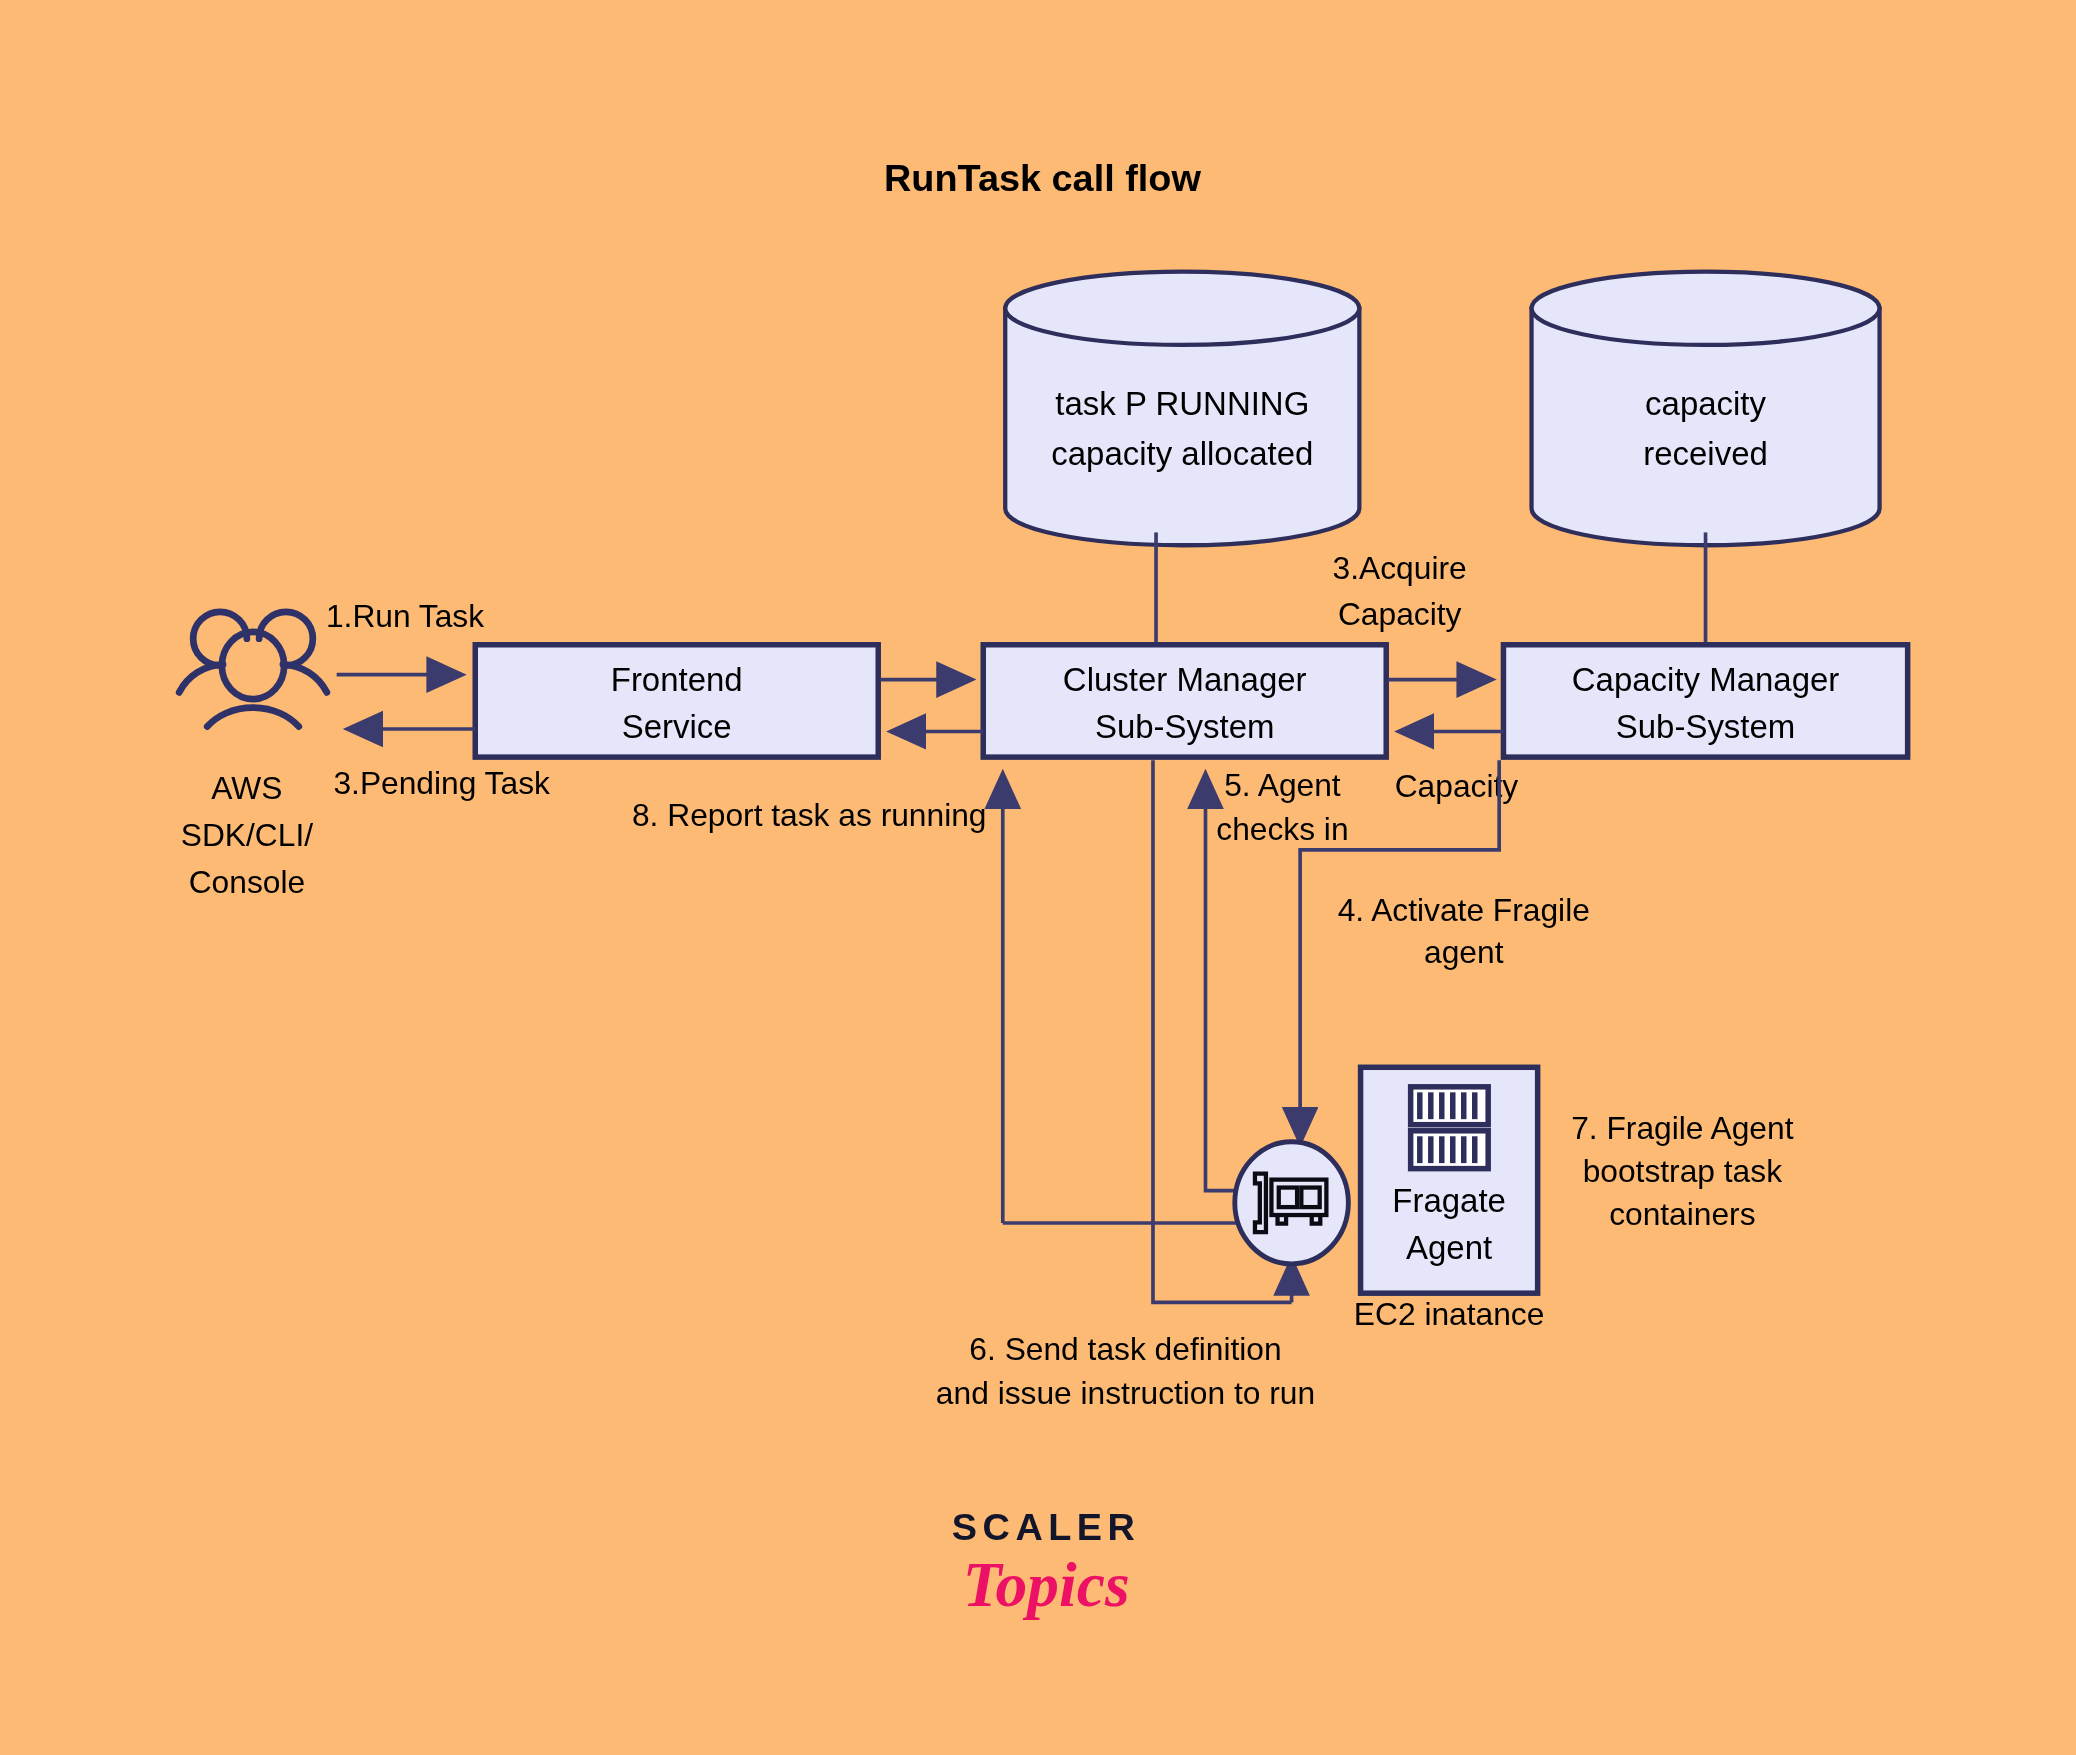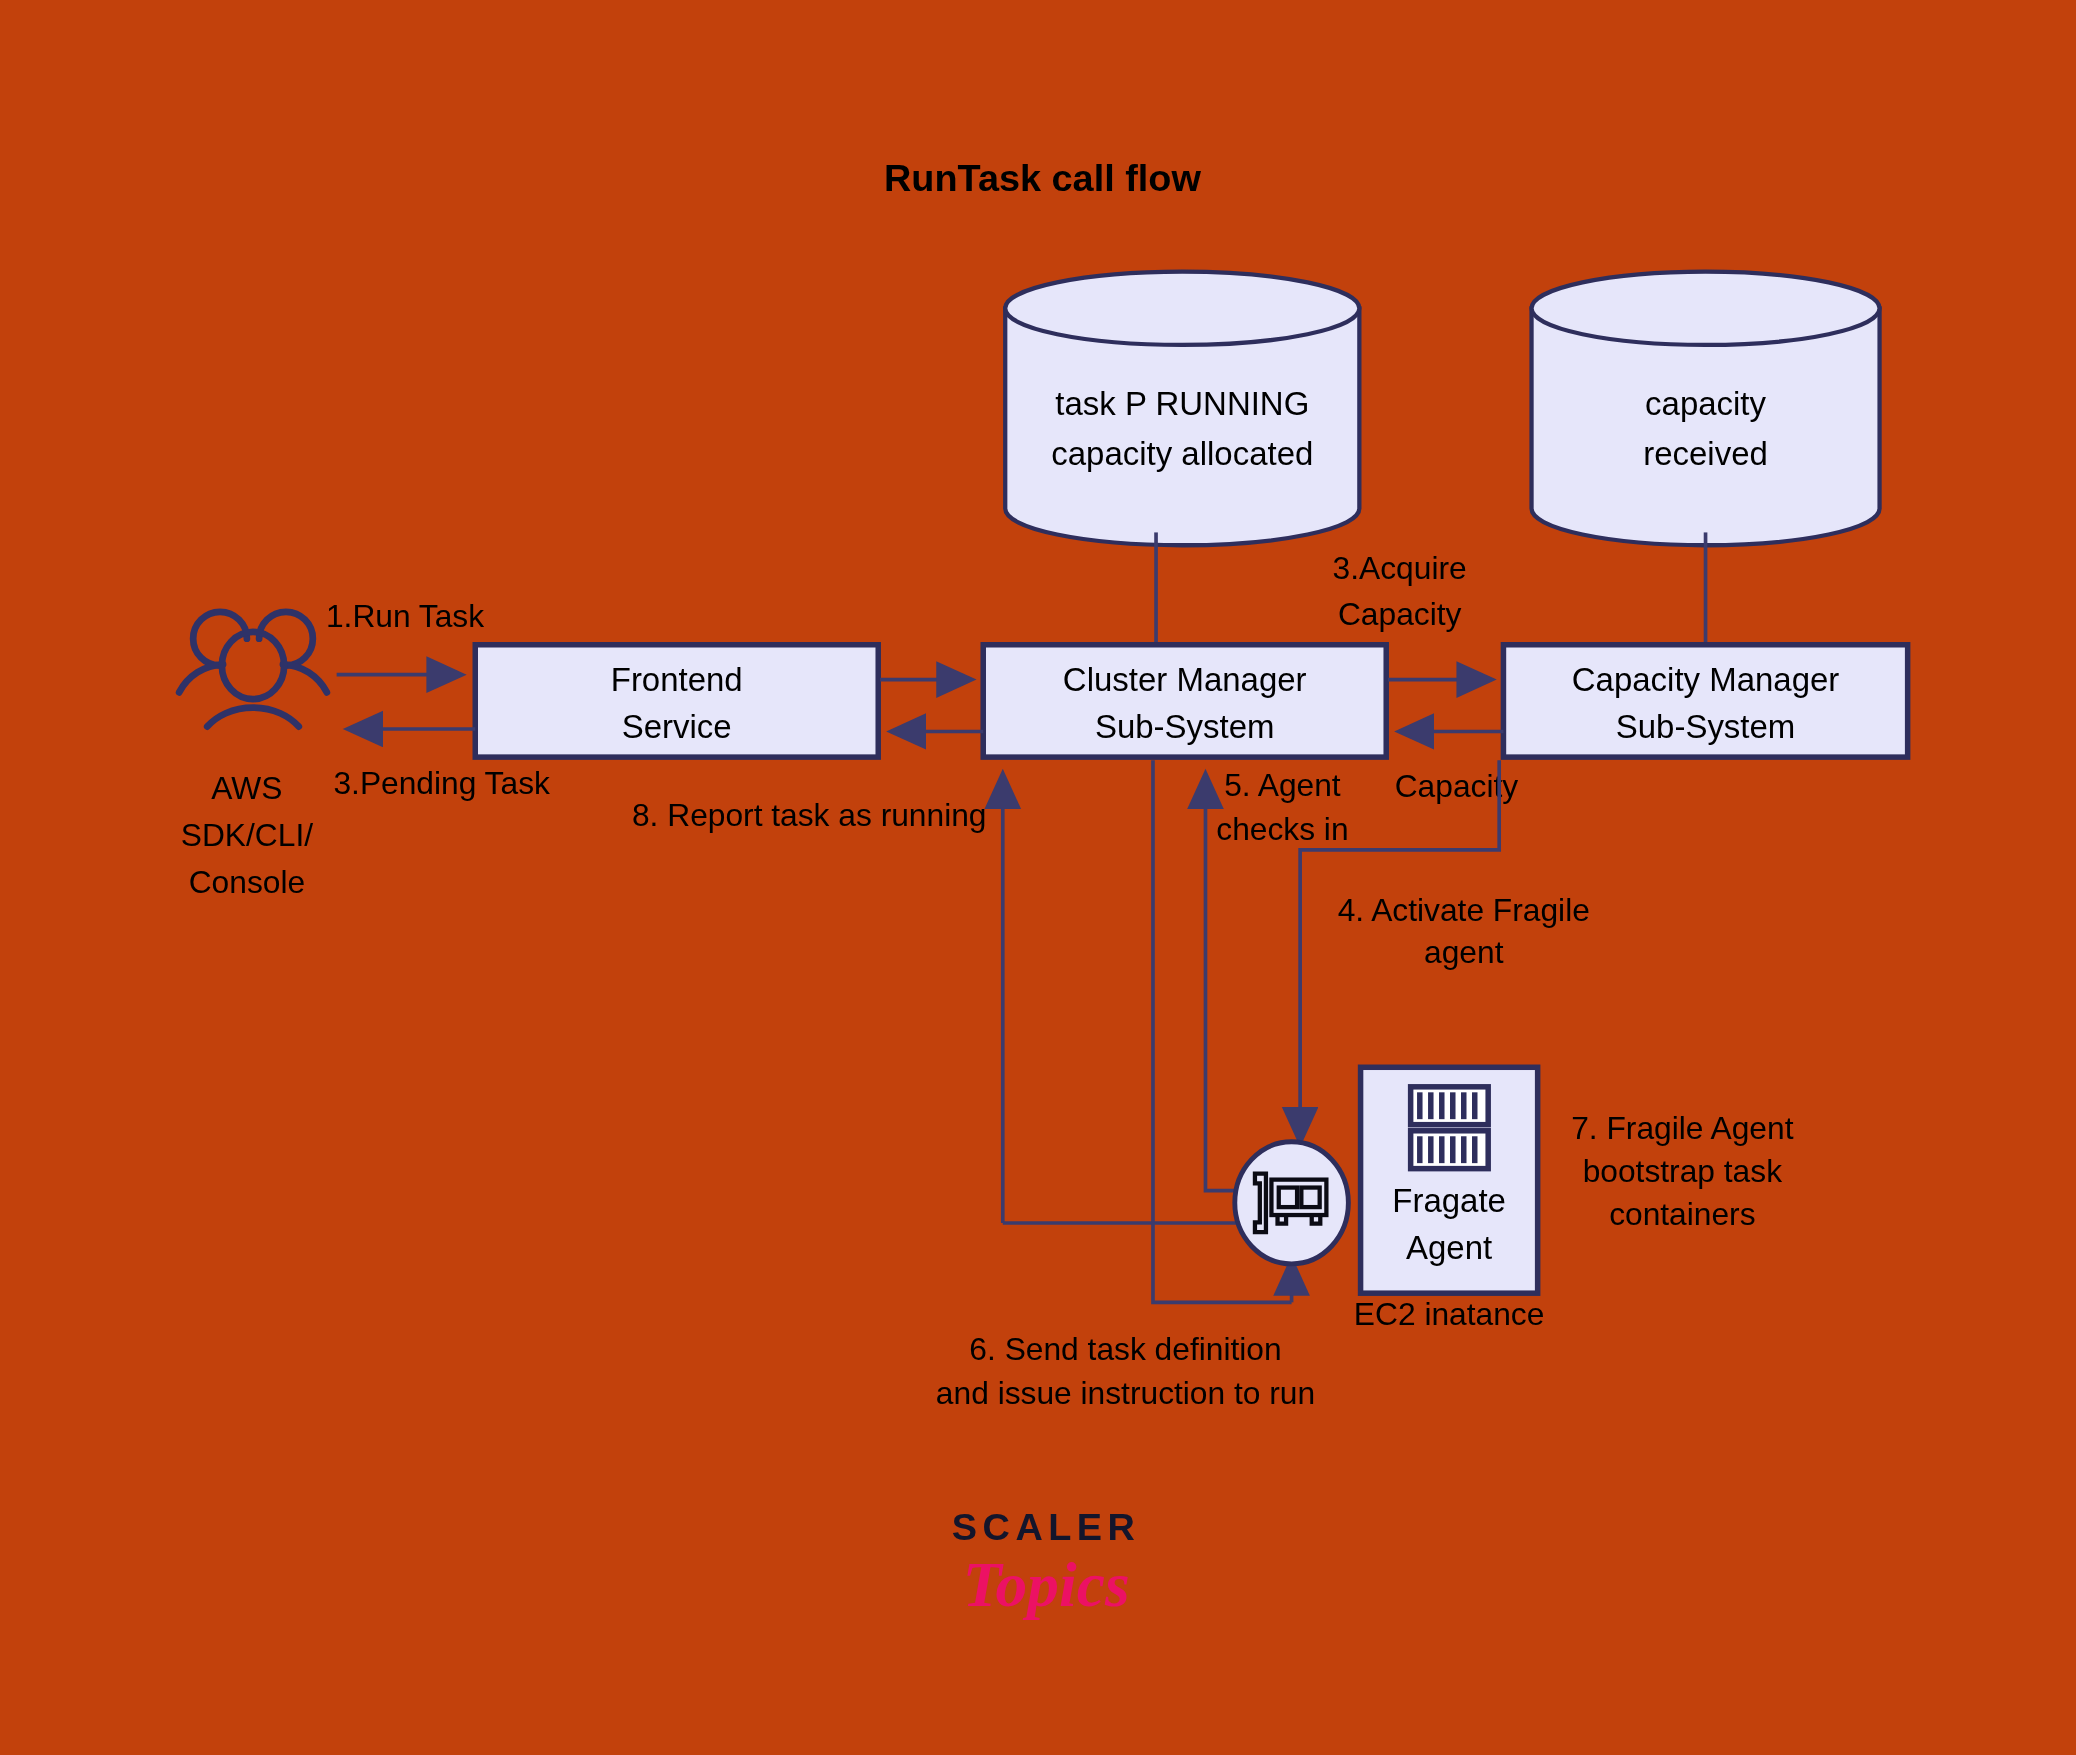--- a/index.html
+++ b/index.html
@@ -18,7 +18,7 @@
     position: relative;
     width: 2077px;
     height: 1756px;
-    background: #c2410c;
+    background: #fdba74;
   }
   svg.canvas {
     position: absolute;

